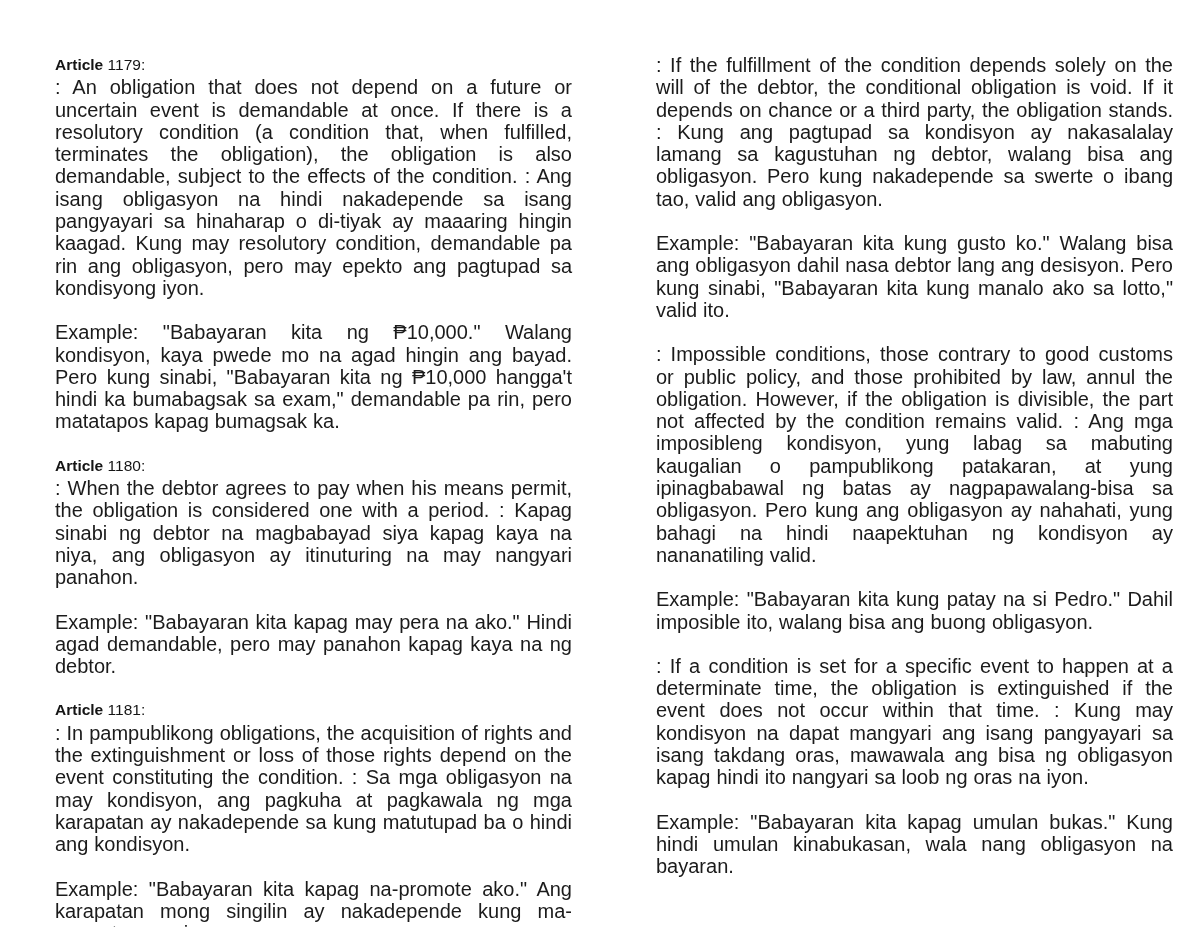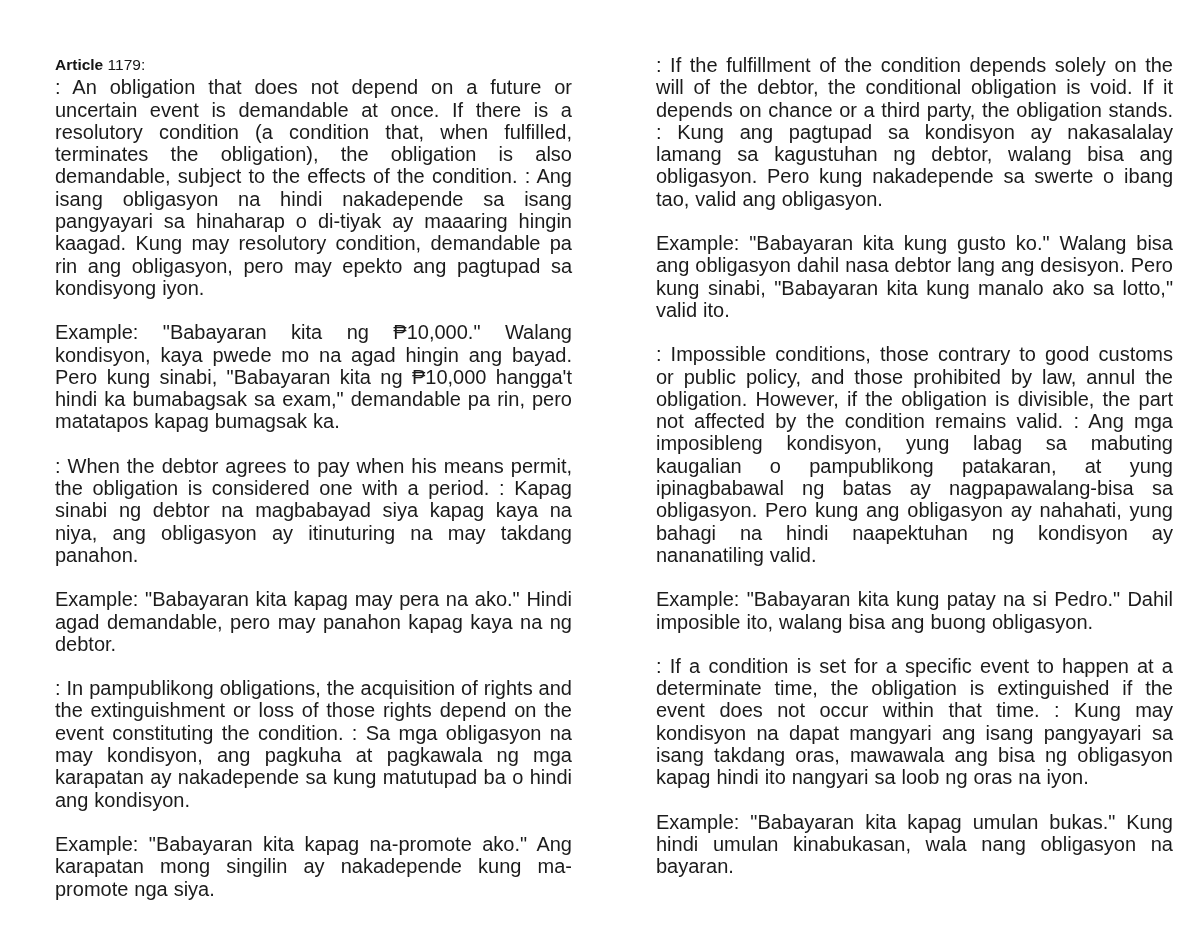--- a/index.html
+++ b/index.html
@@ -61,6 +61,7 @@
       </div>
 
       <div class="section">
+        <h2><span class="hw">Article</span> <span>1180:</span></h2>
         <p class="body">: When the debtor agrees to pay when his means permit, the obligation is considered one with a period. : Kapag sinabi ng debtor na magbabayad siya kapag kaya na niya, ang obligasyon ay itinuturing na may takdang panahon.</p>
         <p class="example">Example: "Babayaran kita kapag may pera na ako." Hindi agad demandable, pero may panahon kapag kaya na ng debtor.</p>
       </div>

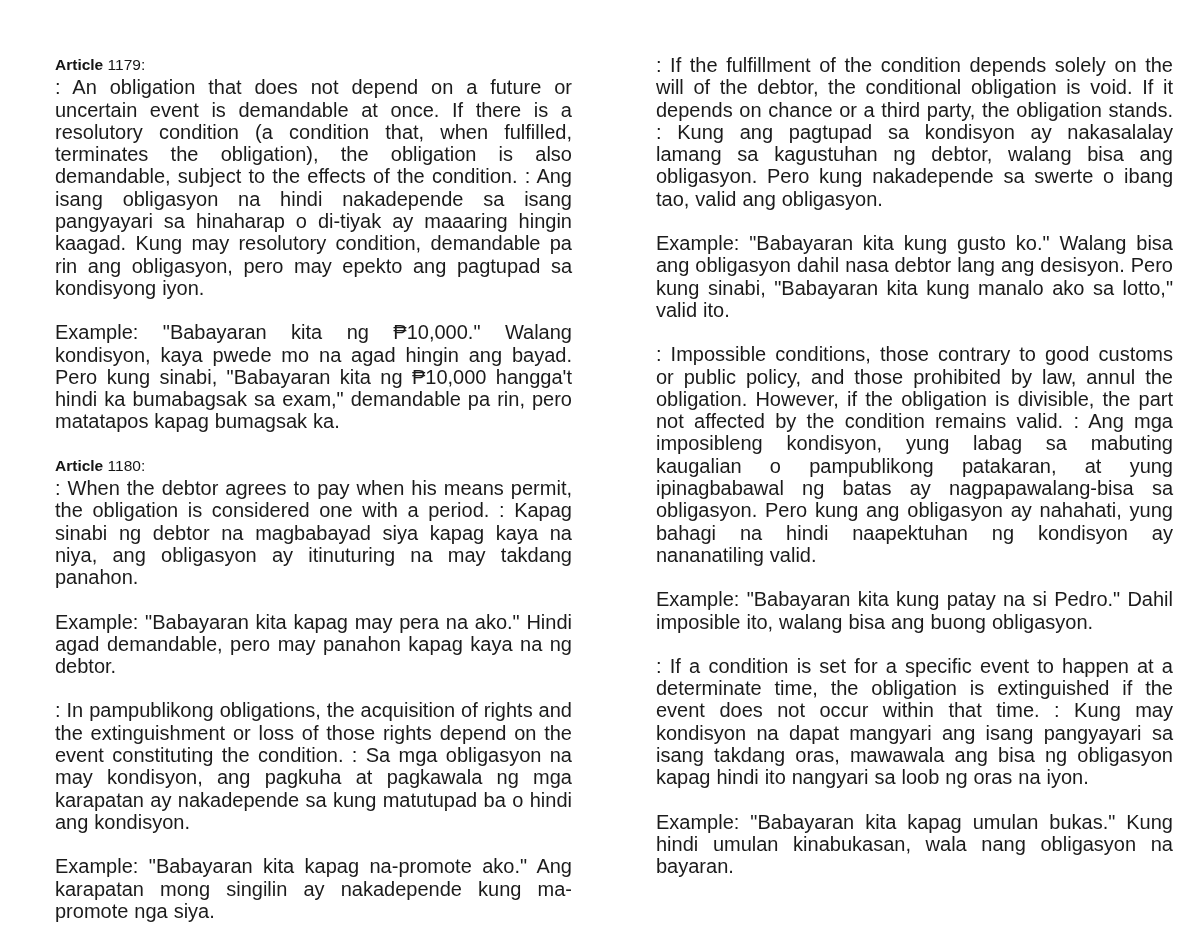--- a/index.html
+++ b/index.html
@@ -62,7 +62,7 @@
 
       <div class="section">
         <h2><span class="hw">Article</span> <span>1180:</span></h2>
-        <p class="body">: When the debtor agrees to pay when his means permit, the obligation is considered one with a period. : Kapag sinabi ng debtor na magbabayad siya kapag kaya na niya, ang obligasyon ay itinuturing na may takdang panahon.</p>
+        <p class="body">: When the debtor agrees to pay when his means permit, the obligation is considered one with a period. : Kapag sinabi ng debtor na magbabayad siya kapag kaya na niya, ang obligasyon ay itinuturing na may nangyari panahon.</p>
         <p class="example">Example: "Babayaran kita kapag may pera na ako." Hindi agad demandable, pero may panahon kapag kaya na ng debtor.</p>
       </div>
 

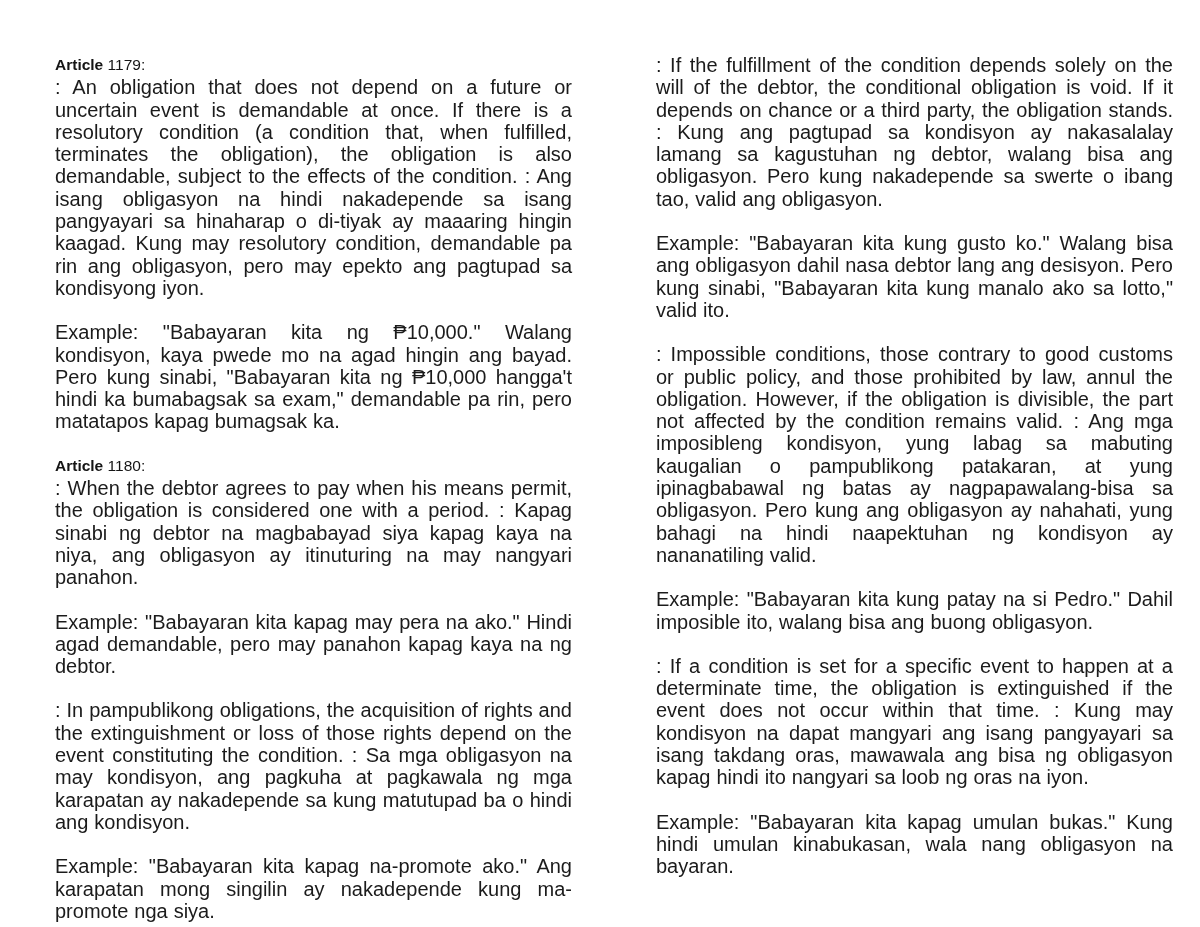--- a/index.html
+++ b/index.html
@@ -67,6 +67,7 @@
       </div>
 
       <div class="section">
+        <h2><span class="hw">Article</span> <span>1181:</span></h2>
         <p class="body">: In pampublikong obligations, the acquisition of rights and the extinguishment or loss of those rights depend on the event constituting the condition. : Sa mga obligasyon na may kondisyon, ang pagkuha at pagkawala ng mga karapatan ay nakadepende sa kung matutupad ba o hindi ang kondisyon.</p>
         <p class="example">Example: "Babayaran kita kapag na-promote ako." Ang karapatan mong singilin ay nakadepende kung ma-promote nga siya.</p>
       </div>

